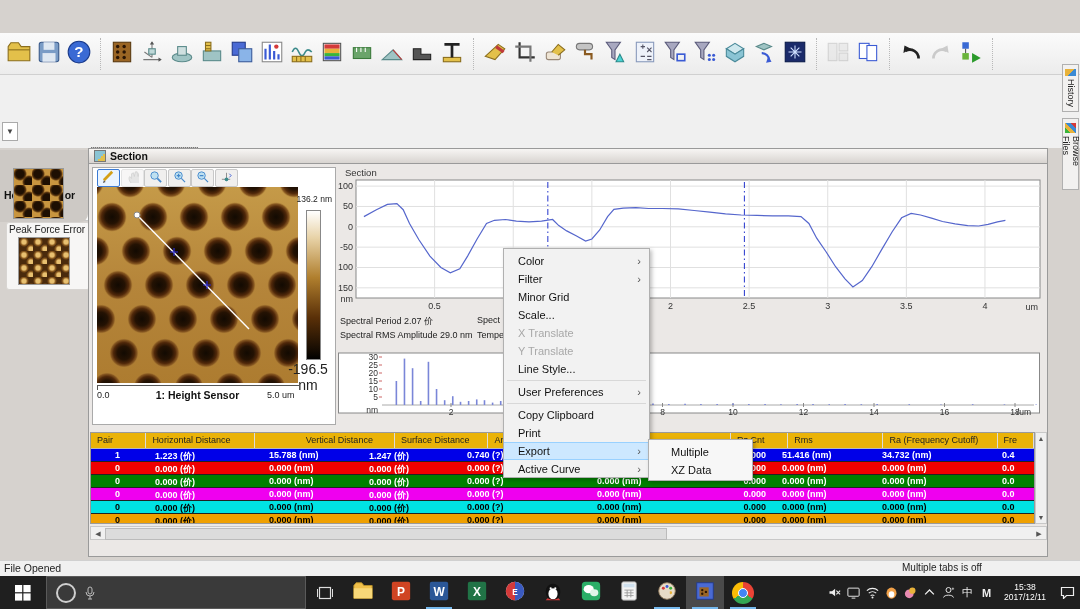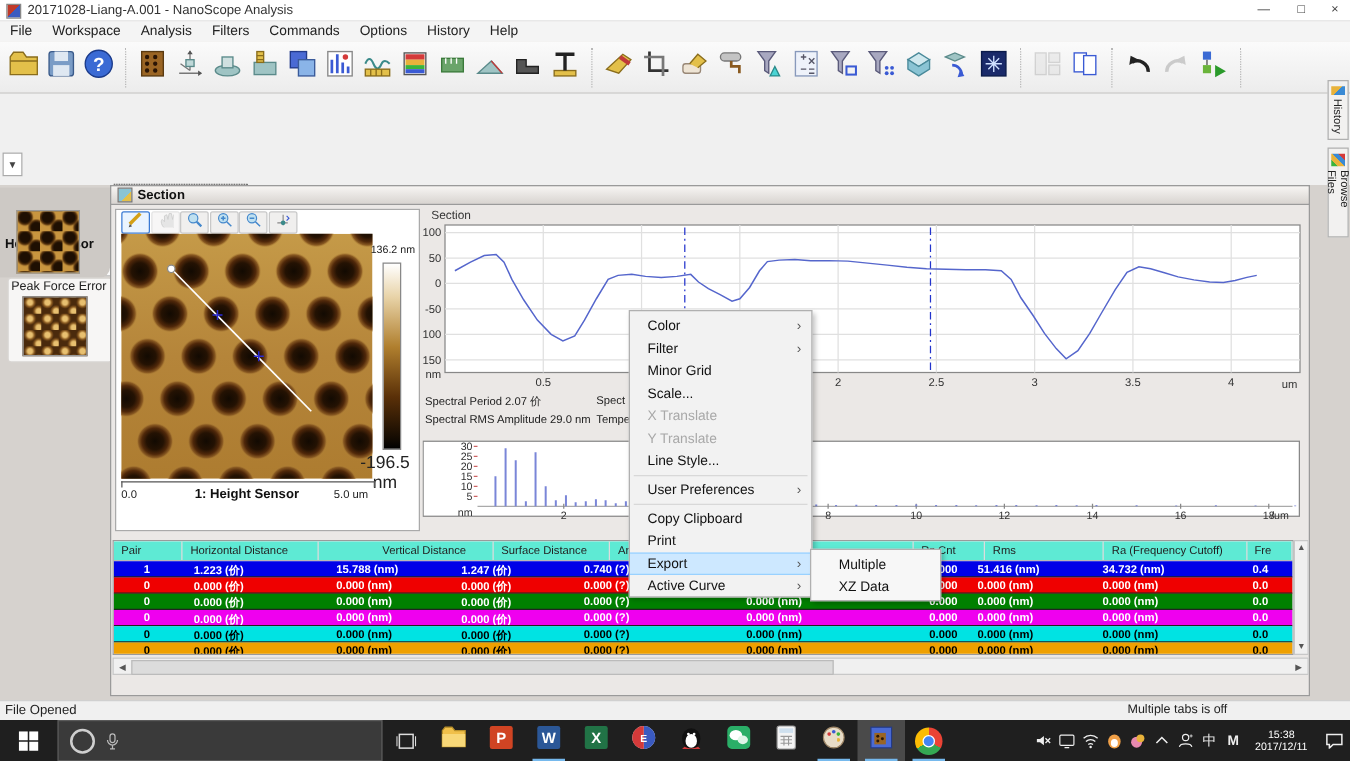--- a/index.html
+++ b/index.html
@@ -122,13 +122,6 @@
 
 <div id="screen">
 
-  <div class="abs" id="titlebar">
-    <div class="abs" id="appicon"></div>
-    <div class="abs" id="wtitle">20171028-Liang-A.001 - NanoScope Analysis</div>
-    <div class="abs winctl" style="left:996px;">—</div>
-    <div class="abs winctl" style="left:1026px;">□</div>
-    <div class="abs winctl" style="left:1056px;width:24px;">×</div>
-  </div>
 
   <div class="abs" id="menubar">
     <span class="menuitem">File</span>

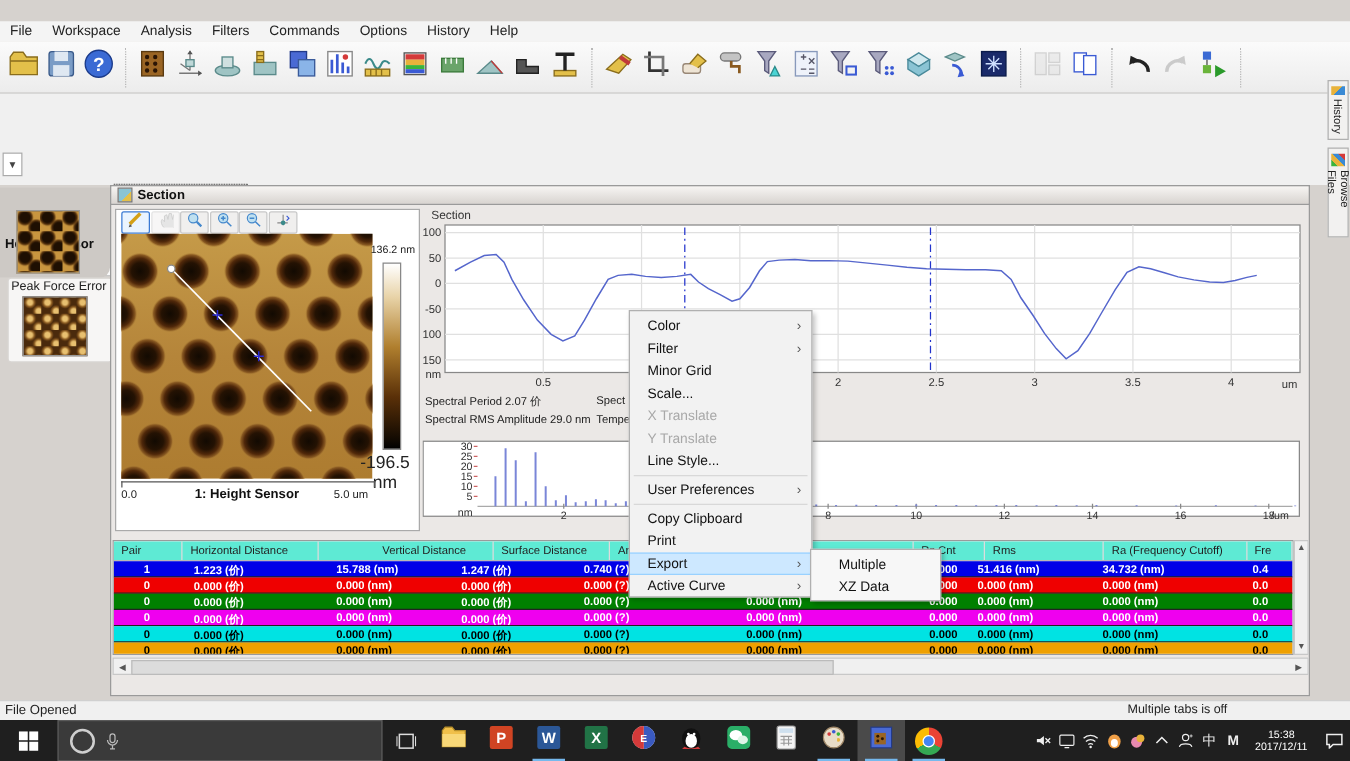--- a/index.html
+++ b/index.html
@@ -123,16 +123,6 @@
 <div id="screen">
 
 
-  <div class="abs" id="menubar">
-    <span class="menuitem">File</span>
-    <span class="menuitem">Workspace</span>
-    <span class="menuitem">Analysis</span>
-    <span class="menuitem">Filters</span>
-    <span class="menuitem">Commands</span>
-    <span class="menuitem">Options</span>
-    <span class="menuitem">History</span>
-    <span class="menuitem">Help</span>
-  </div>
 
   <div class="abs" id="toolbar">
       <div class="tbgroup">

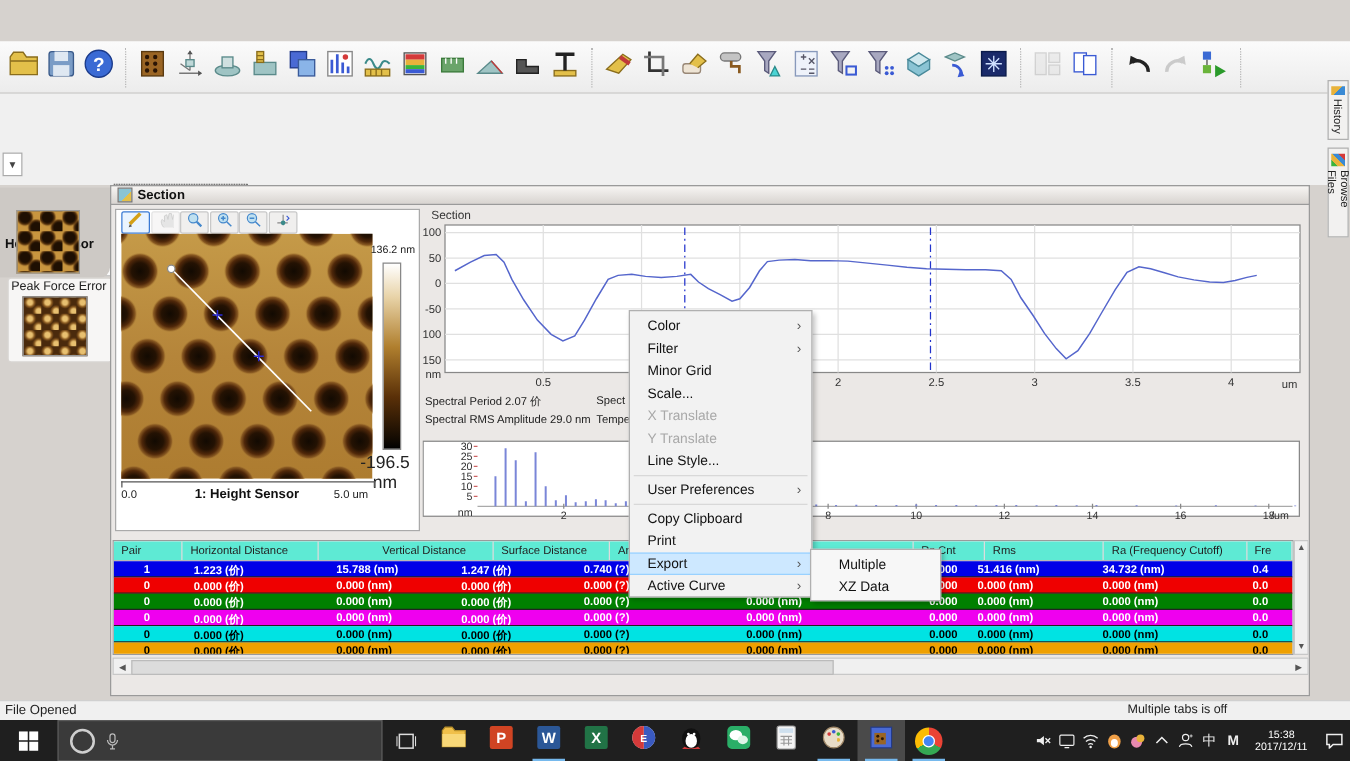--- a/index.html
+++ b/index.html
@@ -76,7 +76,7 @@
   #spectrum-wrap{left:338px;top:350px;width:707px;height:66px;}
   
   #rtable{left:90px;top:432px;width:945px;height:92px;background:#fff;border:1px solid #9a9a9a;box-sizing:border-box;overflow:hidden;}
-  #thead{display:flex;height:15px;background:#5eead4;border-bottom:1px solid #b8b8b8;}
+  #thead{display:flex;height:15px;background:#eab308;border-bottom:1px solid #b8b8b8;}
   .th{font-size:9px;color:#222;padding:2px 0 0 6px;box-sizing:border-box;border-right:1px solid #dcdcdc;overflow:hidden;white-space:nowrap;}
   .trow{display:flex;height:12px;border-bottom:1px solid #222;}
   .td{font-size:9px;font-weight:bold;padding:1px 0 0 6px;box-sizing:border-box;overflow:hidden;white-space:nowrap;}

